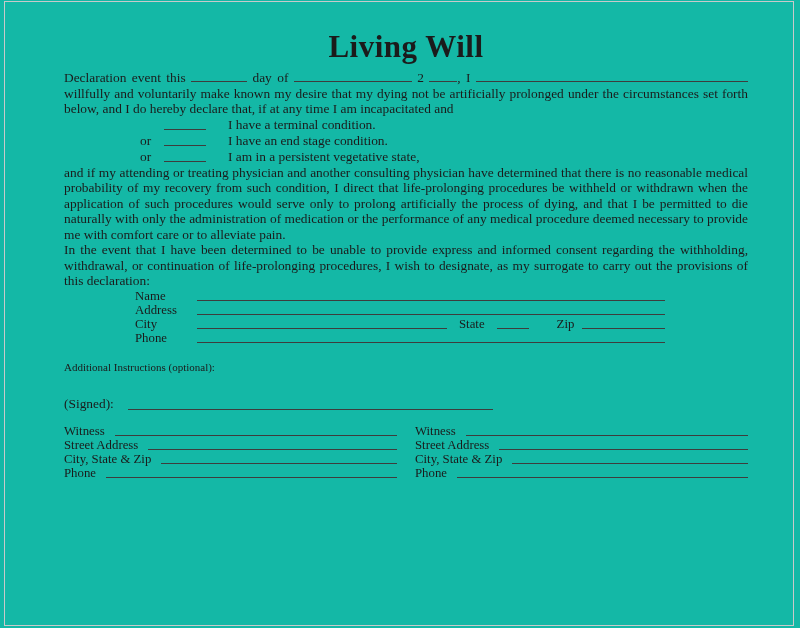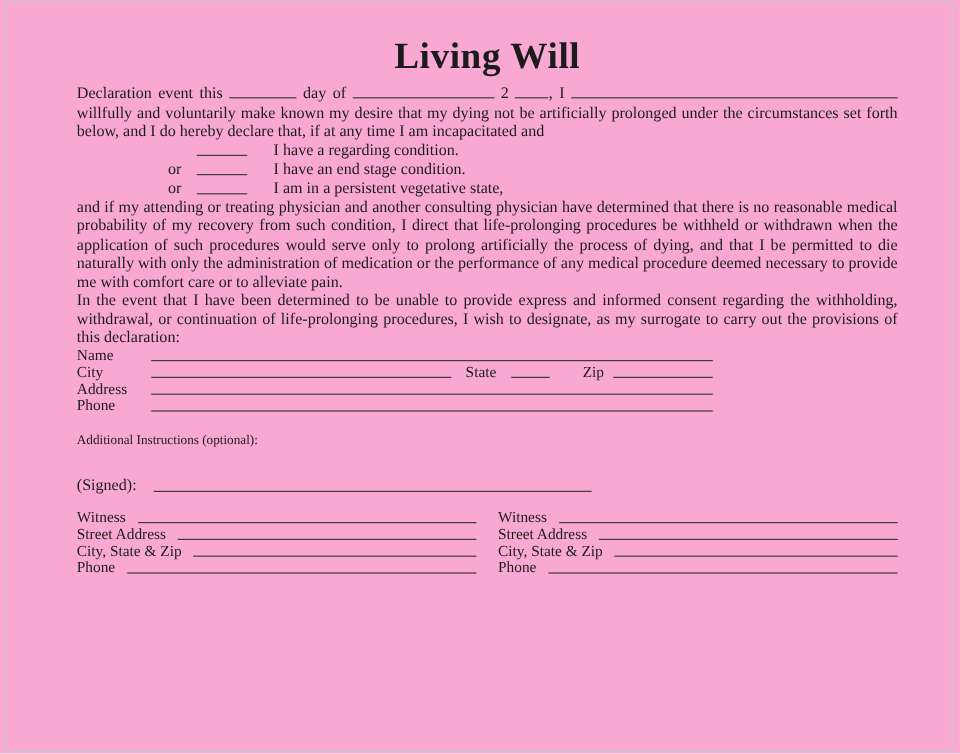--- a/index.html
+++ b/index.html
@@ -14,7 +14,7 @@
     position: relative;
     width: 800px;
     height: 628px;
-    background: #f9a8d4;
+    background: #14b8a6;
     font-family: "Liberation Serif", "DejaVu Serif", serif;
     color: #1b1b1b;
     box-sizing: border-box;

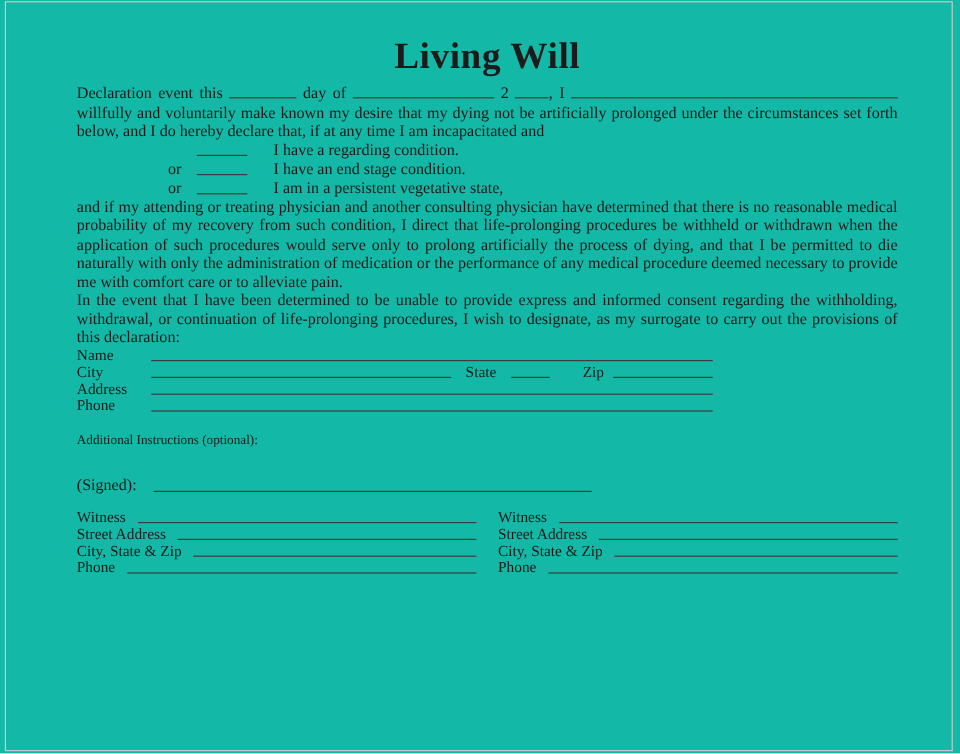--- a/index.html
+++ b/index.html
@@ -153,7 +153,7 @@
       <div class="cond-row">
         <span class="cond-prefix"></span>
         <span class="blank cond-blank"></span>
-        <span>I have a regarding condition.</span>
+        <span>I have a terminal condition.</span>
       </div>
       <div class="cond-row">
         <span class="cond-prefix">or</span>

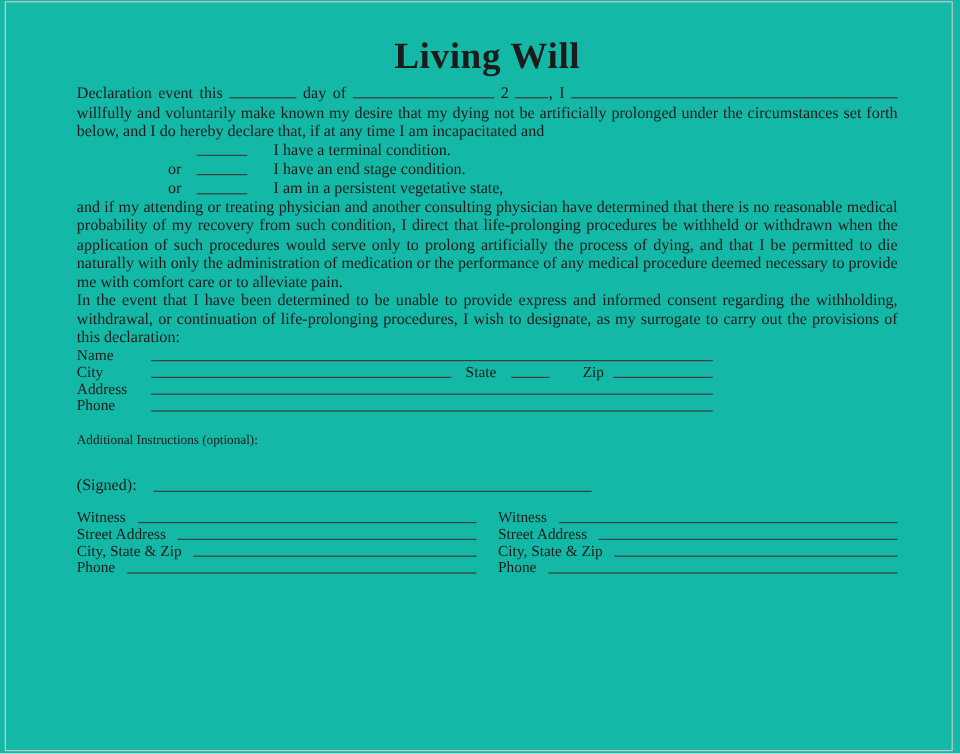--- a/index.html
+++ b/index.html
@@ -70,6 +70,7 @@
   .cond-prefix { display: inline-block; width: 24px; }
   .cond-blank  { width: 42px; margin-right: 22px; align-self: flex-end; margin-bottom: 3px; }
   .fields {
+    margin-left: 71px;
     width: 530px;
     font-size: 12.8px;
     line-height: 14px;

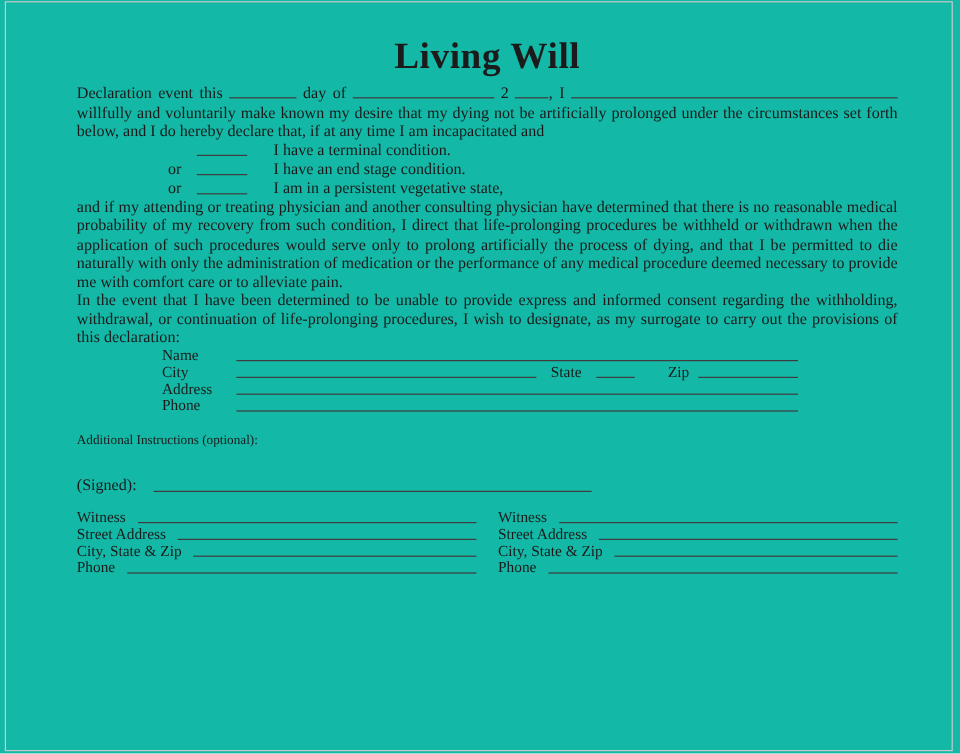--- a/index.html
+++ b/index.html
@@ -179,6 +179,10 @@
         <span class="field-line"></span>
       </div>
       <div class="field-row">
+        <span class="field-label">Address</span>
+        <span class="field-line"></span>
+      </div>
+      <div class="field-row">
         <span class="field-label">City</span>
         <span class="field-line line-fixed city-line"></span>
         <span class="state-label">State</span>
@@ -187,10 +191,6 @@
         <span class="field-line zip-line"></span>
       </div>
       <div class="field-row">
-        <span class="field-label">Address</span>
-        <span class="field-line"></span>
-      </div>
-      <div class="field-row">
         <span class="field-label">Phone</span>
         <span class="field-line"></span>
       </div>

